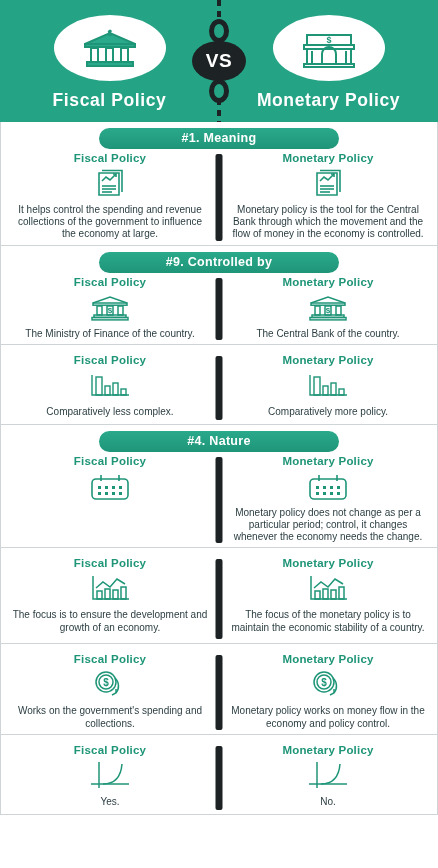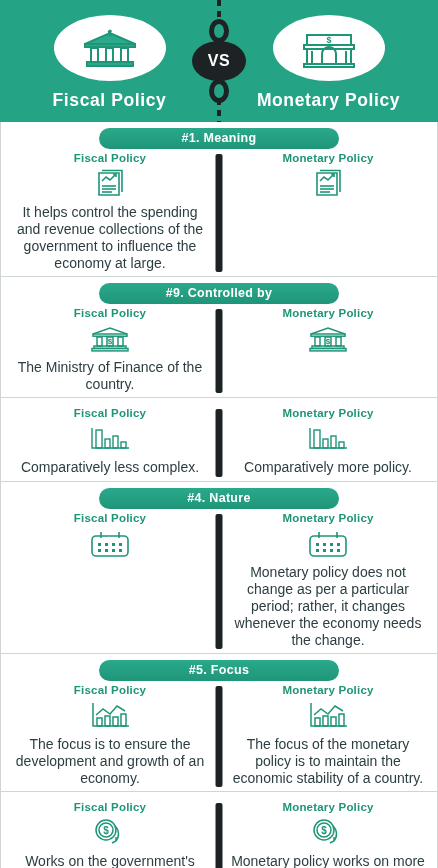--- a/index.html
+++ b/index.html
@@ -79,7 +79,7 @@
     border-radius: 50%;
     display: flex; align-items: center; justify-content: center;
     color: #ffffff;
-    font-size: 16px; font-weight: bold;
+    font-size: 19px; font-weight: bold;
     letter-spacing: 0.5px;
     z-index: 2;
   }

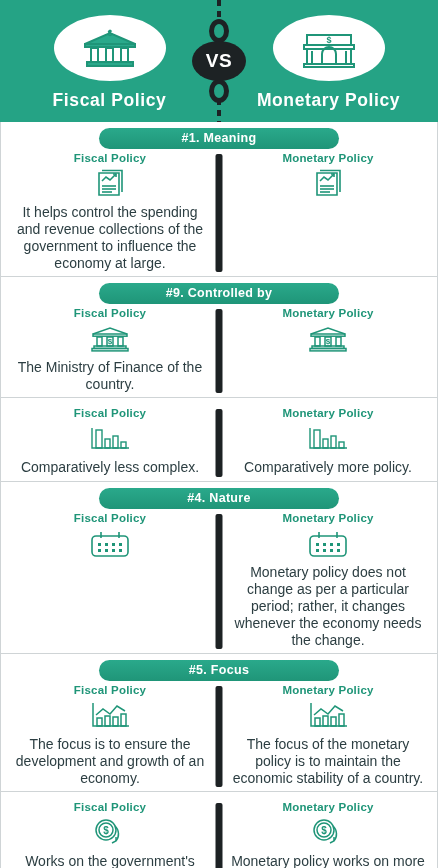--- a/index.html
+++ b/index.html
@@ -142,7 +142,7 @@
   .icon-box svg { display: block; }
   .desc {
     color: #2c3e42;
-    font-size: 14px;
+    font-size: 10px;
     line-height: 1.22;
     text-align: center;
   }

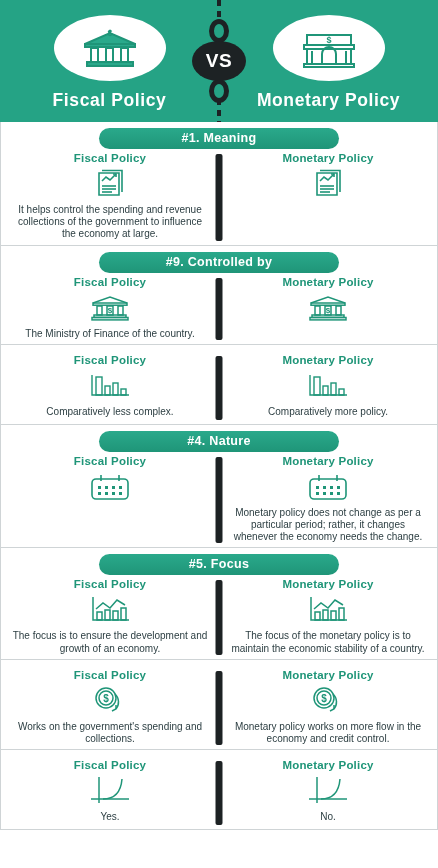--- a/index.html
+++ b/index.html
@@ -236,6 +236,7 @@
               </g>
             </svg>
           </div>
+          <div class="desc">Monetary policy is the tool for the Central Bank through which the movement and the flow of money in the economy is controlled.</div>
         </div>
       </div>
     </div>

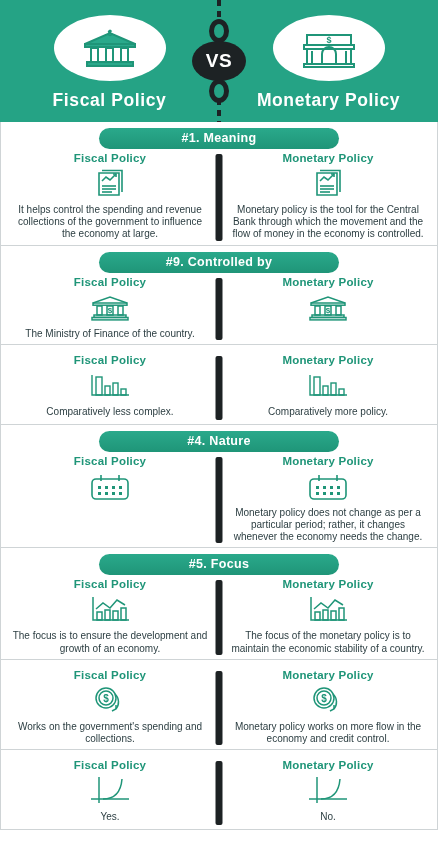--- a/index.html
+++ b/index.html
@@ -279,6 +279,7 @@
               <text x="20" y="19" font-size="8" font-weight="bold" fill="#1f9578" text-anchor="middle" font-family="Liberation Sans, sans-serif">$</text>
             </svg>
           </div>
+          <div class="desc">The Central Bank of the country.</div>
         </div>
       </div>
     </div>

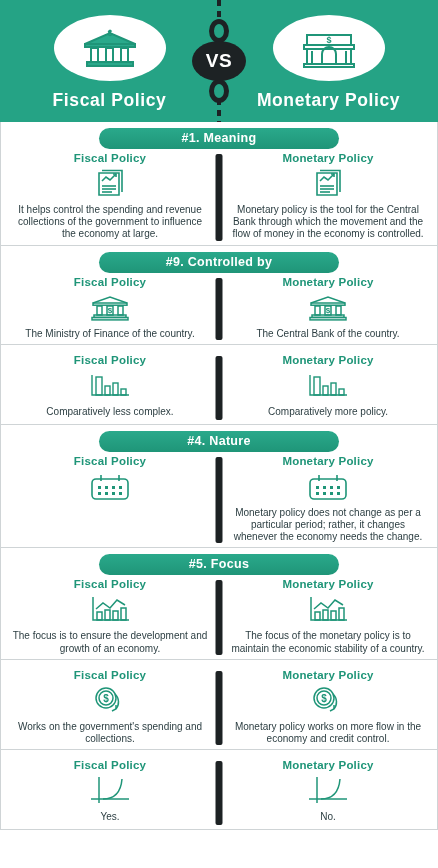--- a/index.html
+++ b/index.html
@@ -367,7 +367,7 @@
               </g>
             </svg>
           </div>
-          <div class="desc">Monetary policy does not change as per a particular period; rather, it changes whenever the economy needs the change.</div>
+          <div class="desc">Monetary policy does not change as per a particular period; control, it changes whenever the economy needs the change.</div>
         </div>
       </div>
     </div>

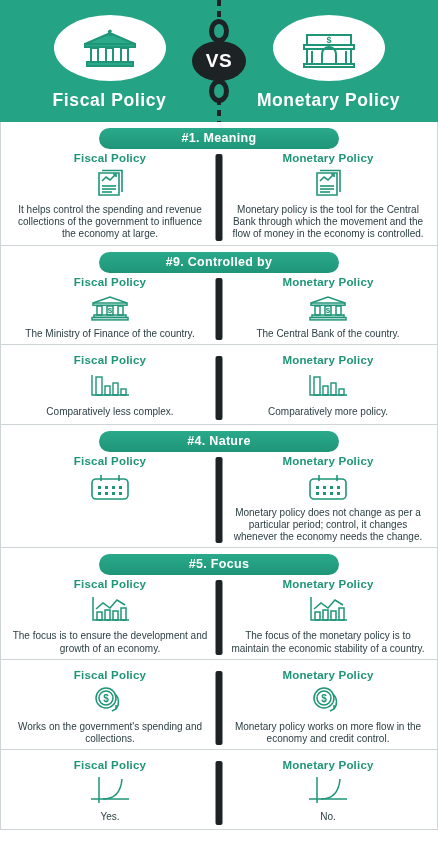--- a/index.html
+++ b/index.html
@@ -373,7 +373,6 @@
     </div>
 
     <div class="section" style="flex:0 0 96px">
-      <div class="pill">#5. Focus</div>
       <div class="cols">
         <div class="divider"></div>
         <div class="col">

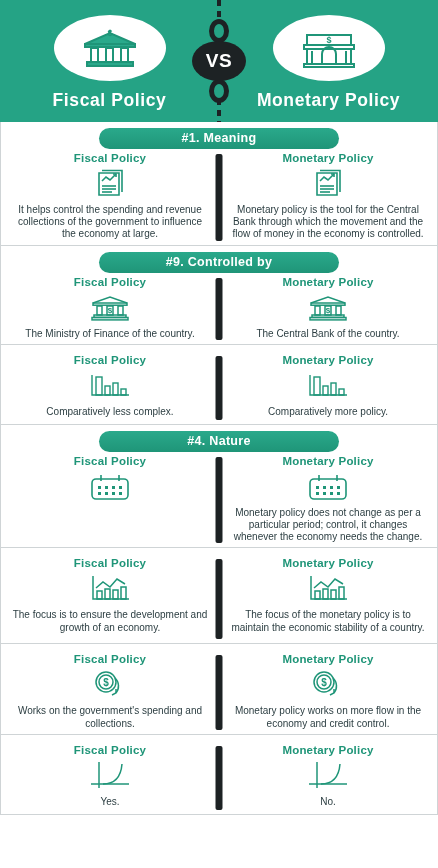--- a/index.html
+++ b/index.html
@@ -441,7 +441,7 @@
               <text x="15" y="16" font-size="10" font-weight="bold" fill="#1f9578" text-anchor="middle" font-family="Liberation Sans, sans-serif">$</text>
             </svg>
           </div>
-          <div class="desc">Monetary policy works on more flow in the economy and credit control.</div>
+          <div class="desc">Monetary policy works on money flow in the economy and policy control.</div>
         </div>
       </div>
     </div>

